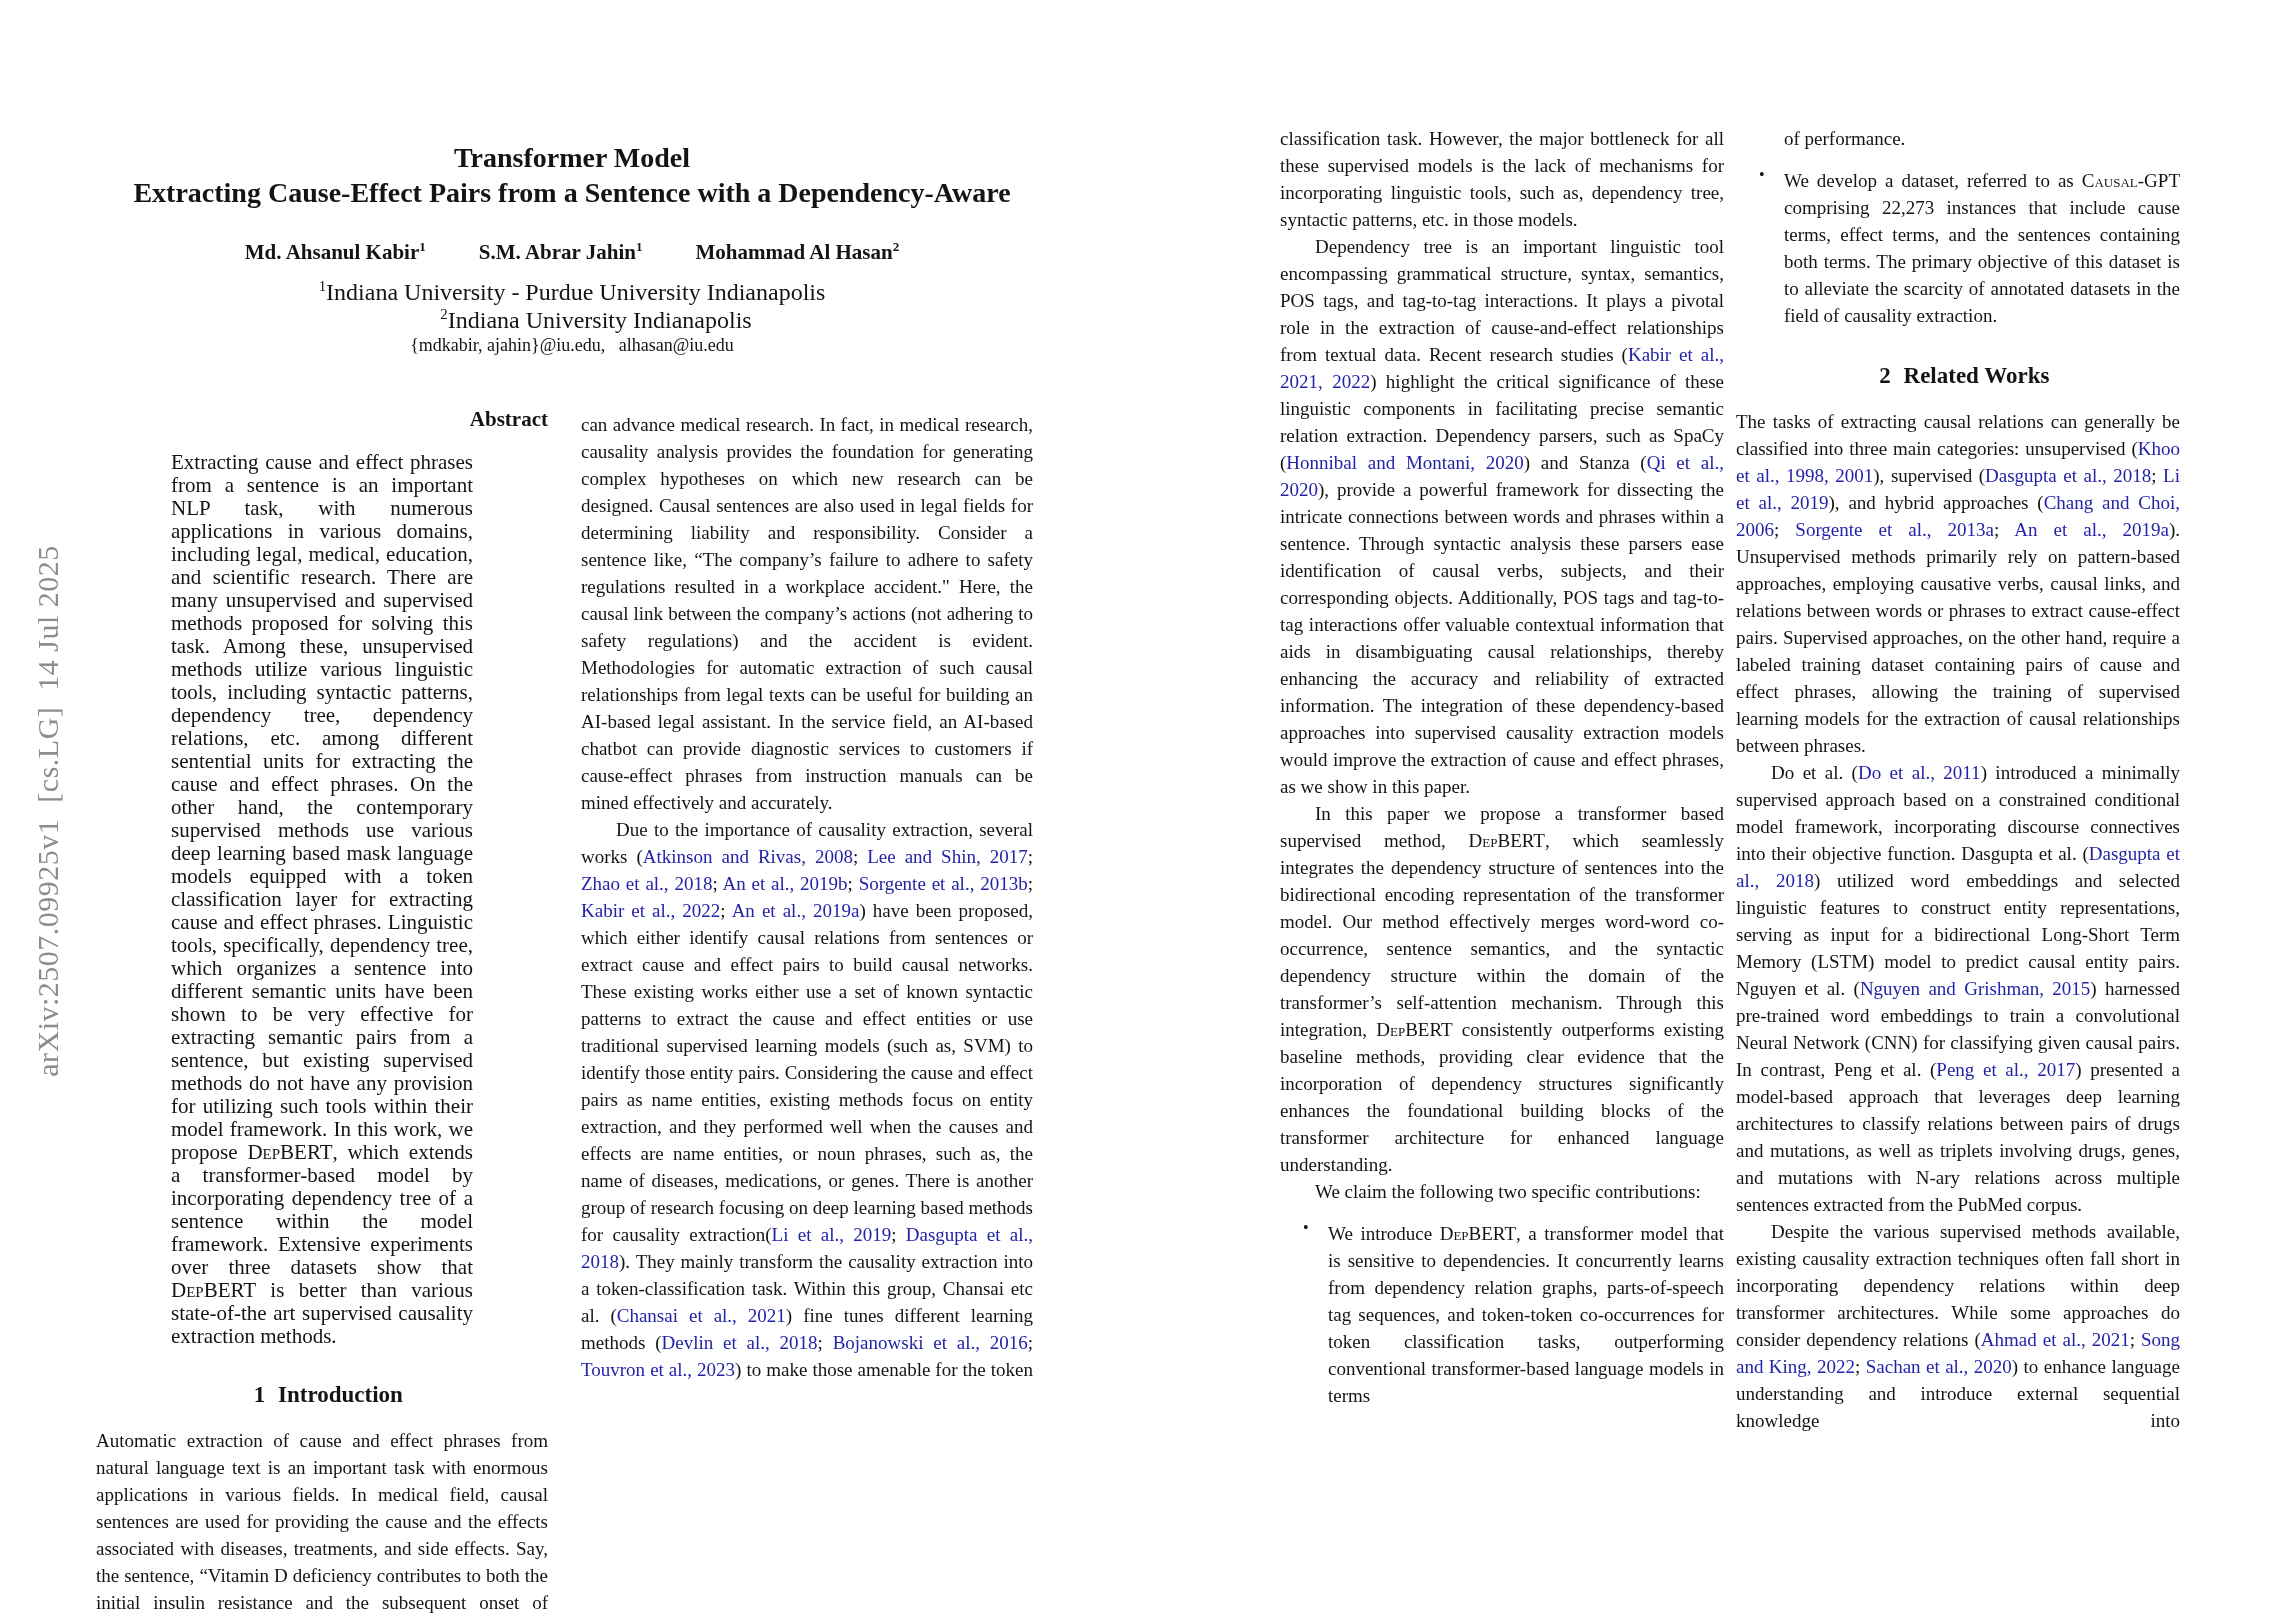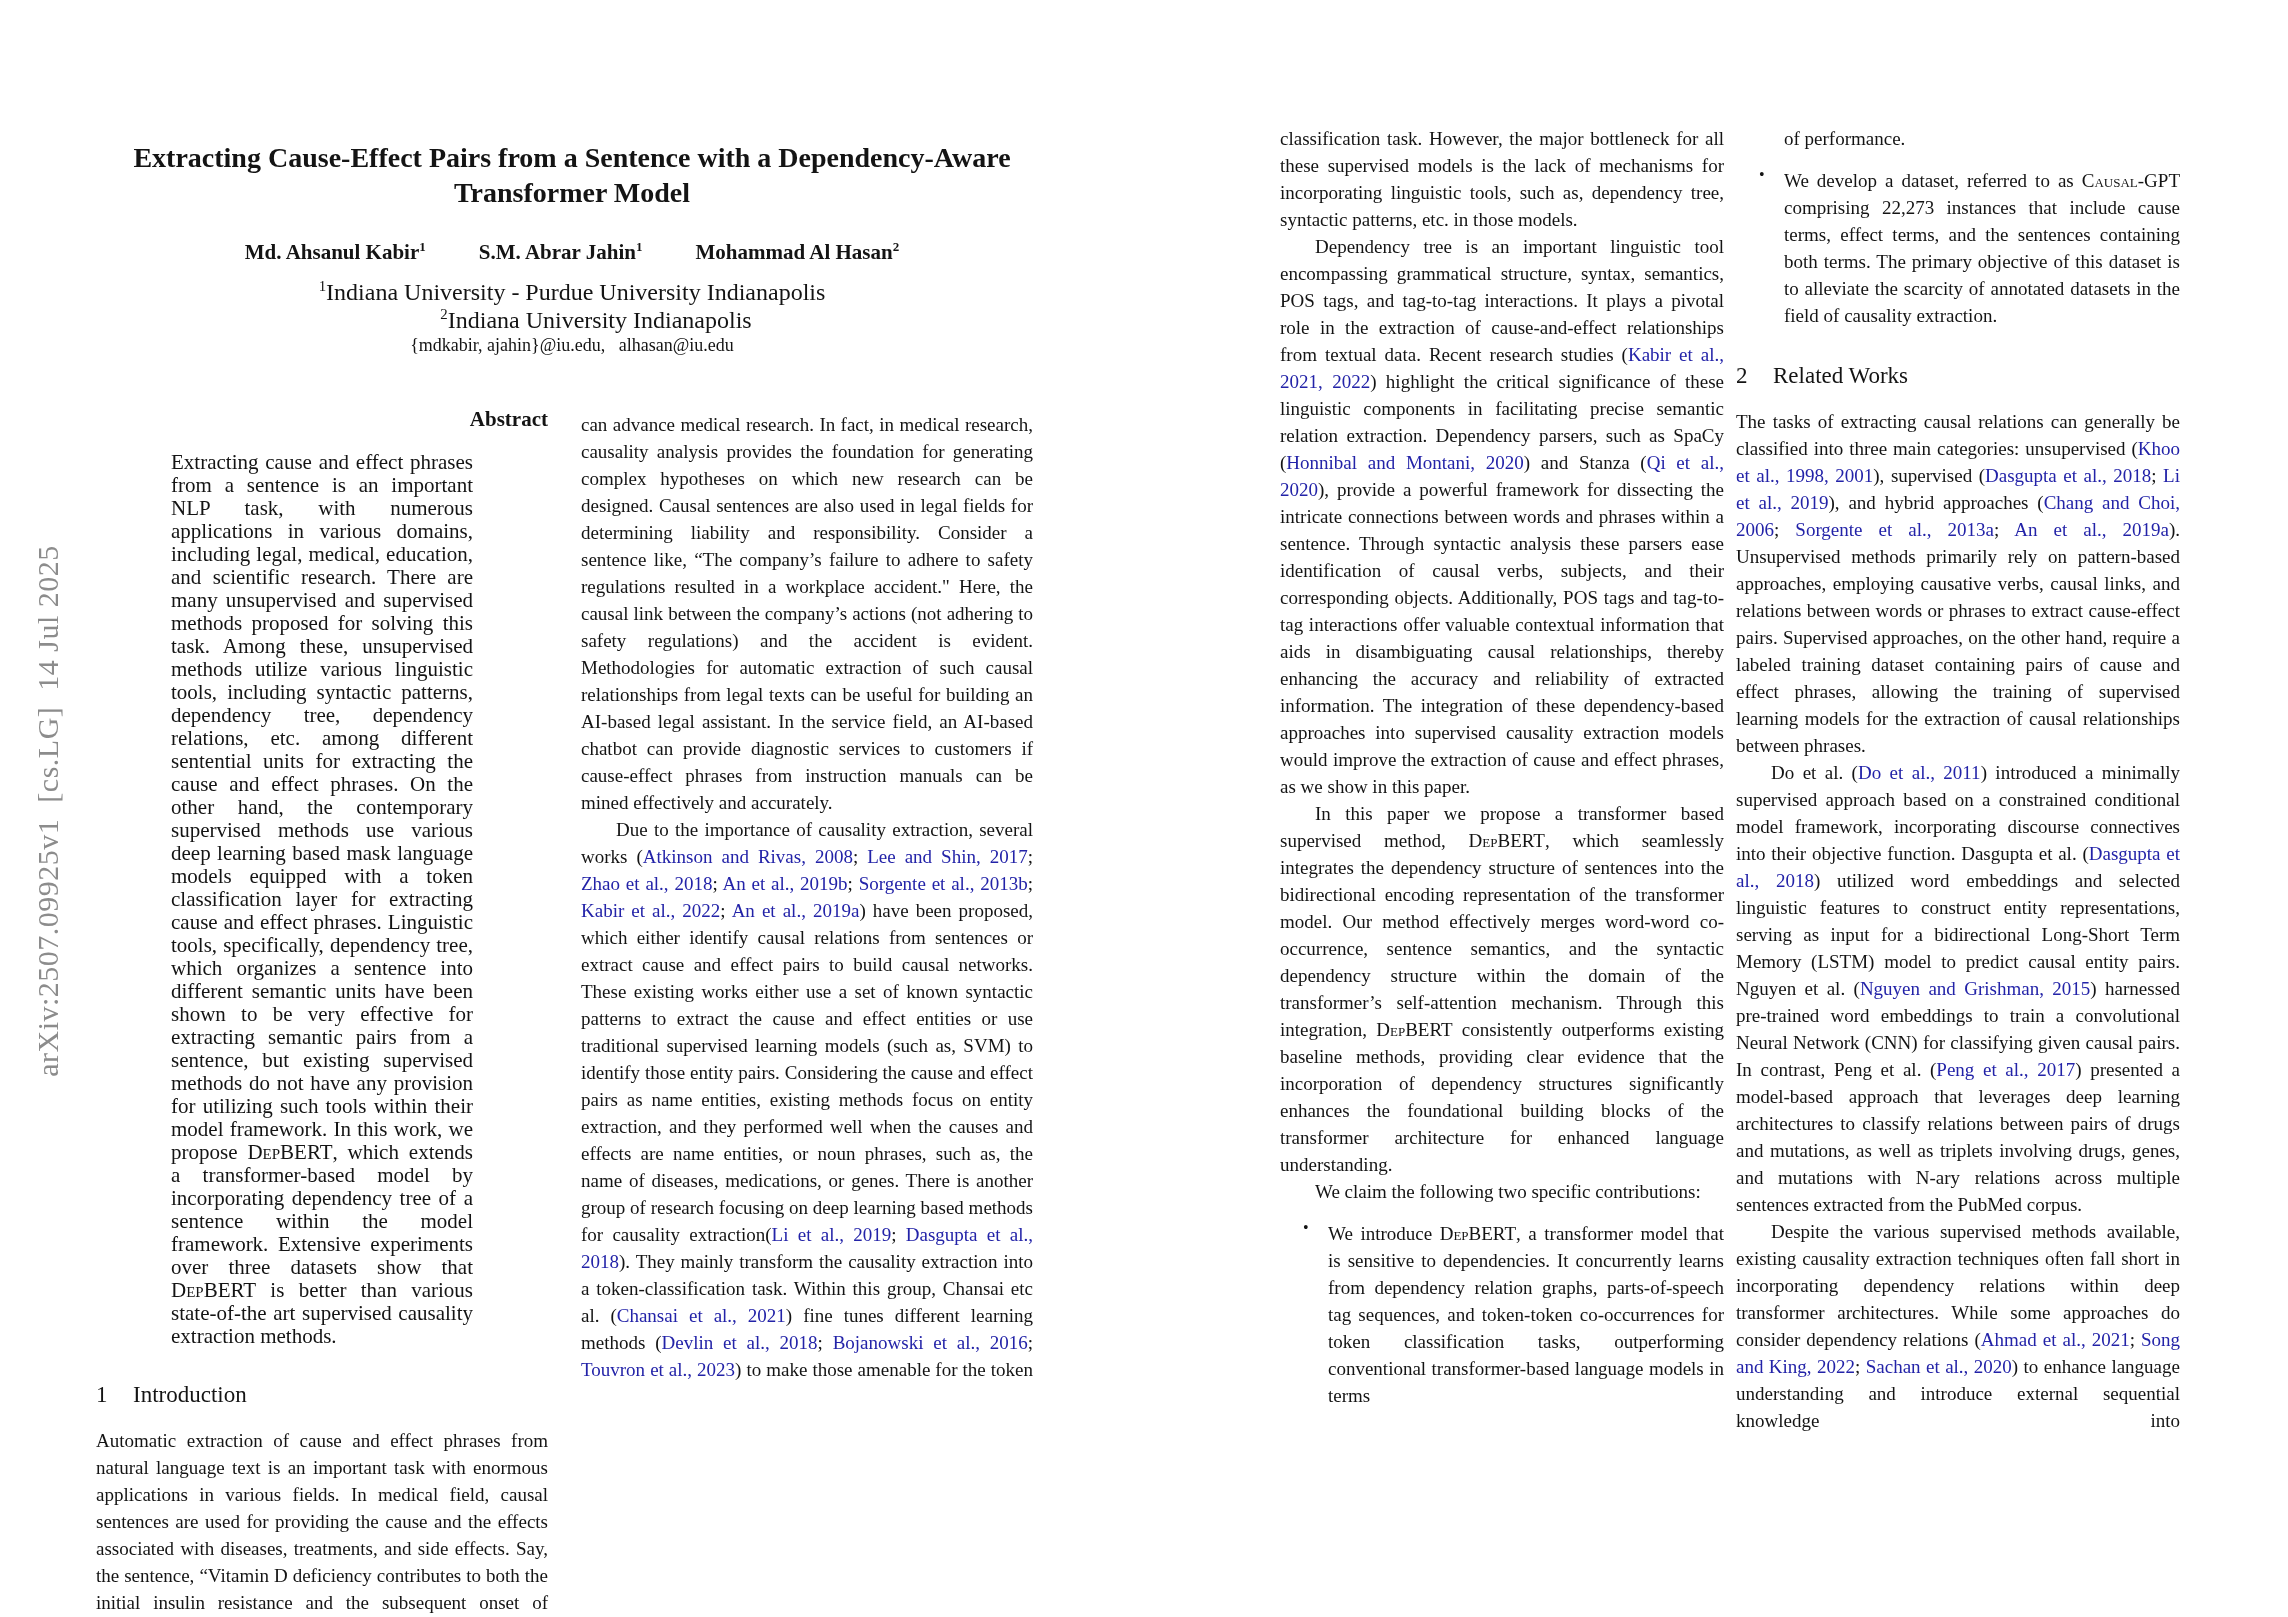--- a/index.html
+++ b/index.html
@@ -71,8 +71,8 @@
     <div class="watermark">arXiv:2507.09925v1  [cs.LG]  14 Jul 2025</div>
 
     <div class="title">
+      <div>Transformer Model</div>
       <div>Extracting Cause-Effect Pairs from a Sentence with a Dependency-Aware</div>
-      <div>Transformer Model</div>
     </div>
 
     <div class="authors">

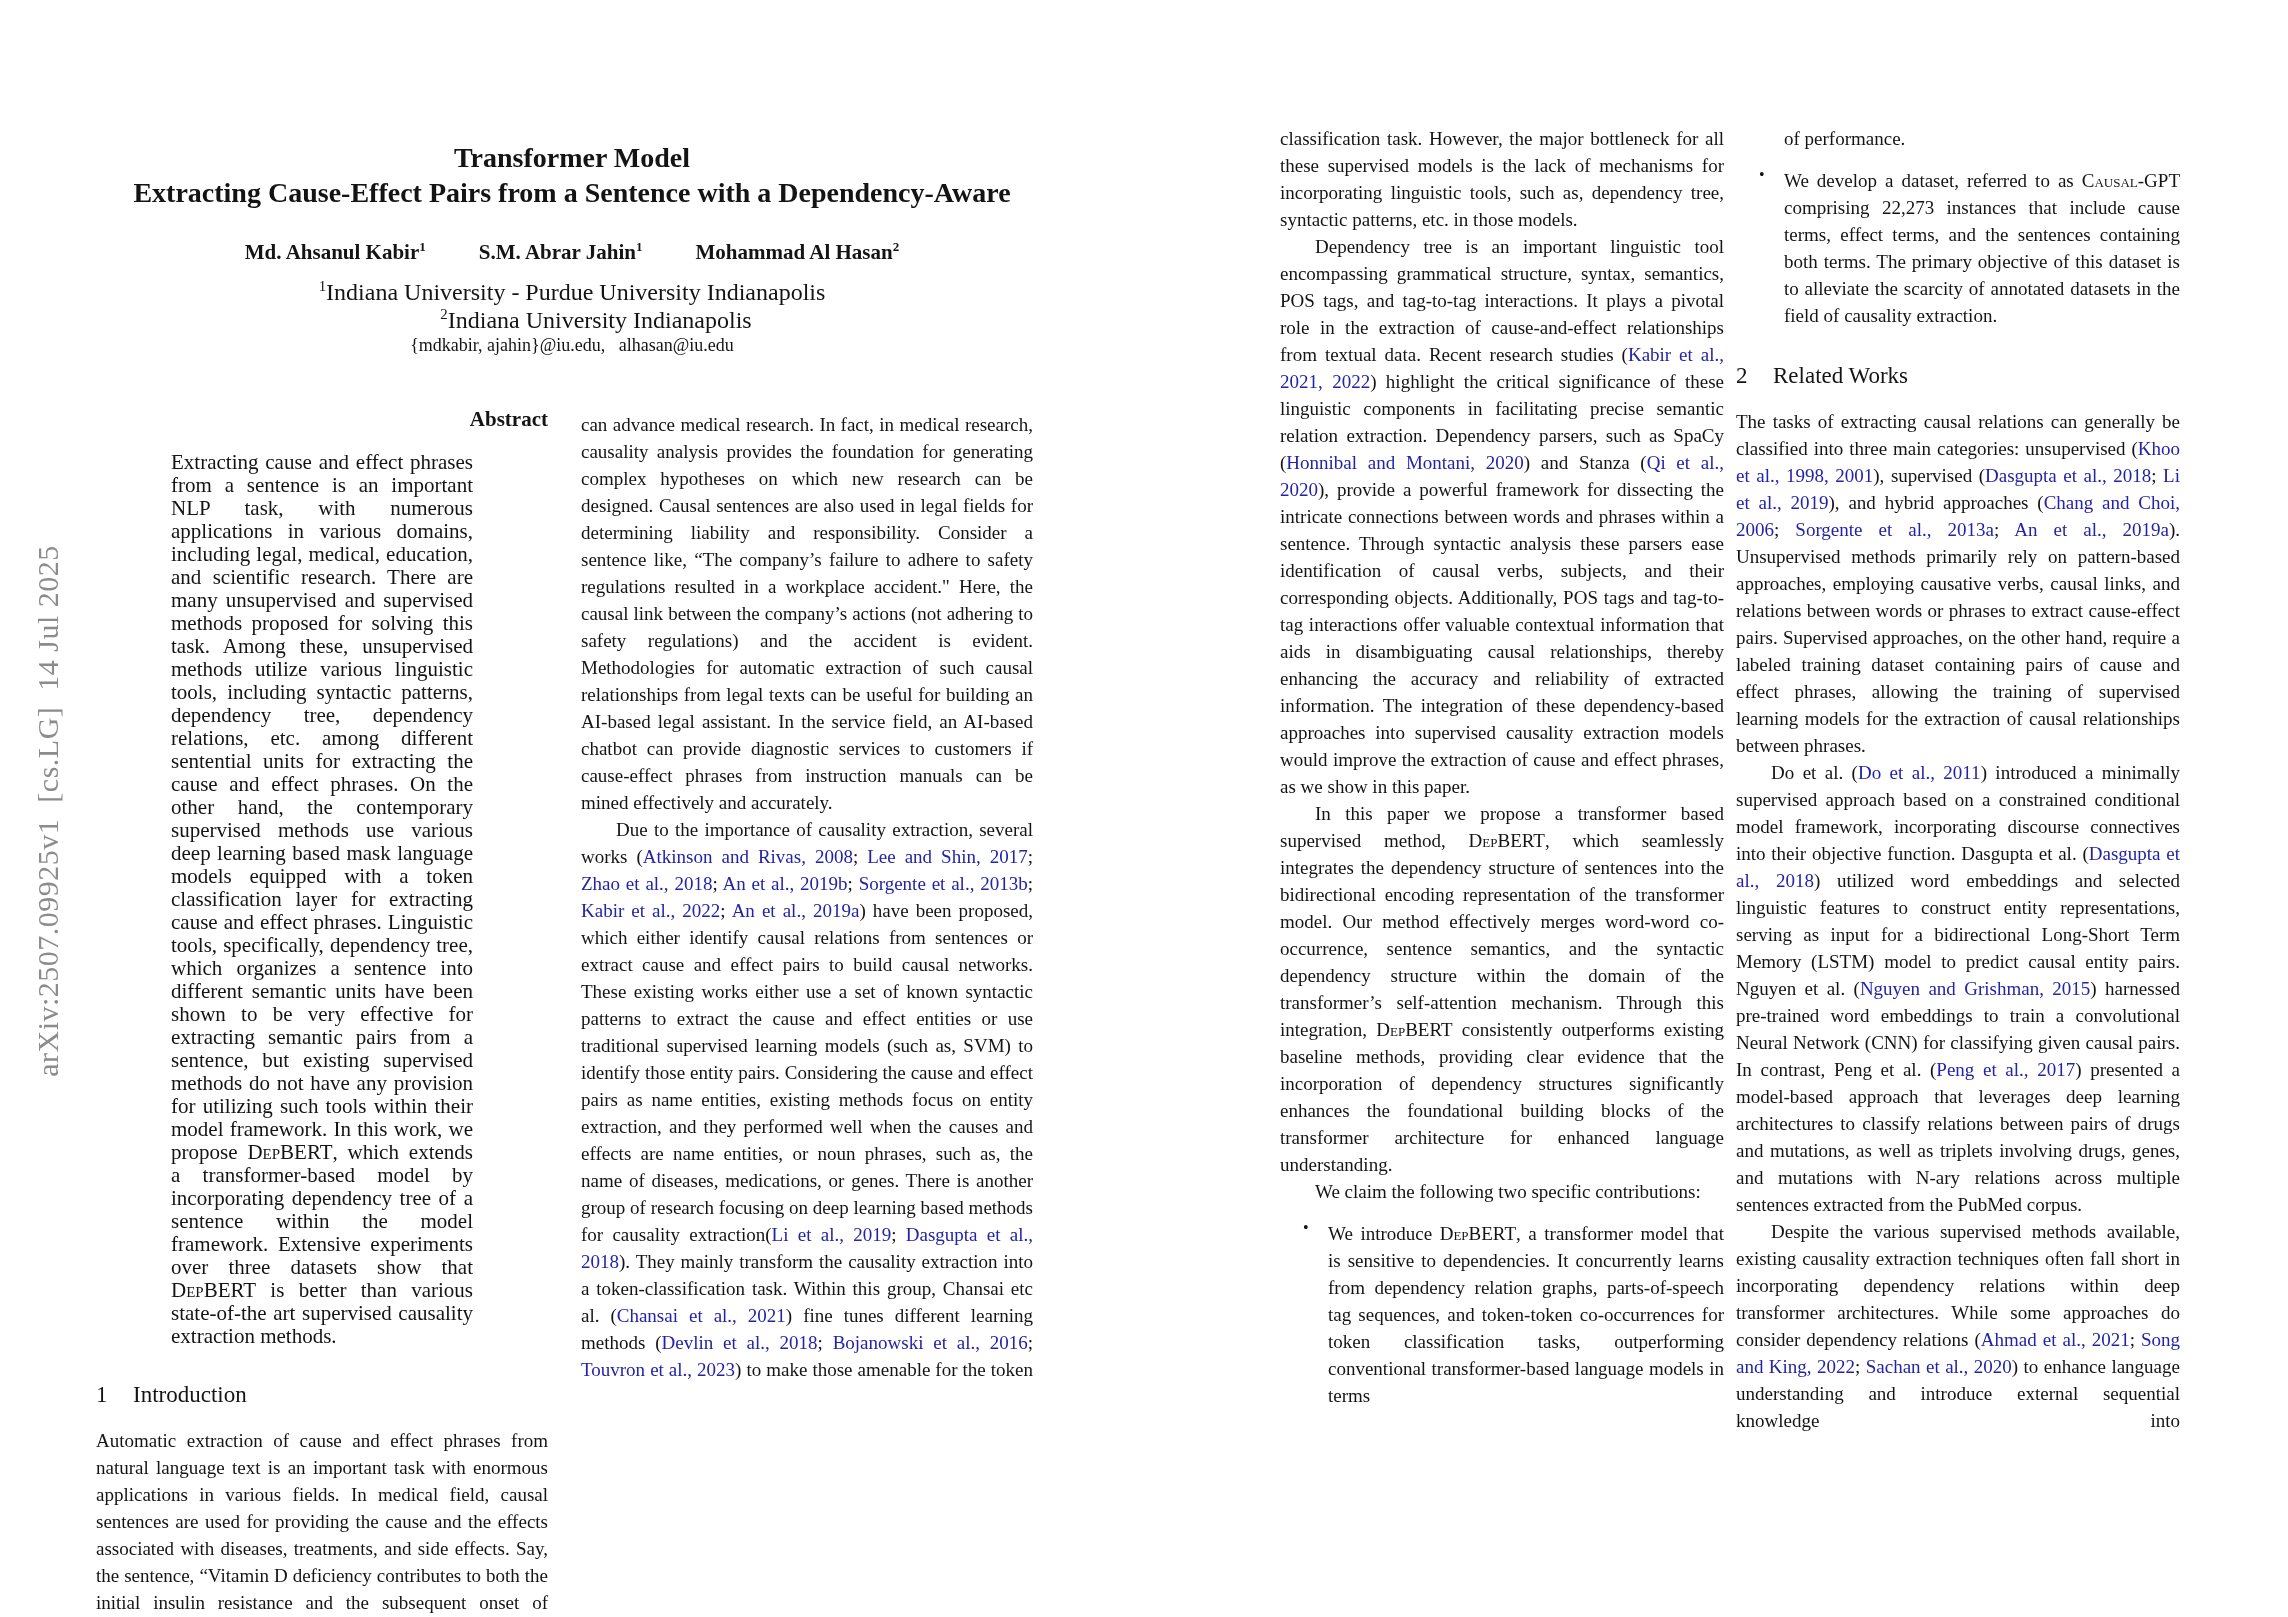--- a/index.html
+++ b/index.html
@@ -47,7 +47,7 @@
   .abs-head { text-align:right; font-weight:bold; font-size:21px; margin:0 0 19px 0; }
   .abs-body { margin:0 75px; font-size:21px; line-height:23px; text-align:justify; hyphens:auto; }
 
-  .sec { font-size:23px; font-weight:normal; margin:33px 0 19px 0; text-align:left; line-height:27px; }
+  .sec { font-size:23px; font-weight:bold; margin:33px 0 19px 0; text-align:center; line-height:27px; }
   .sec .secnum { display:inline-block; min-width:37px; }
 
   p.body { font-size:19px; line-height:27px; margin:0; hyphens:auto; }

